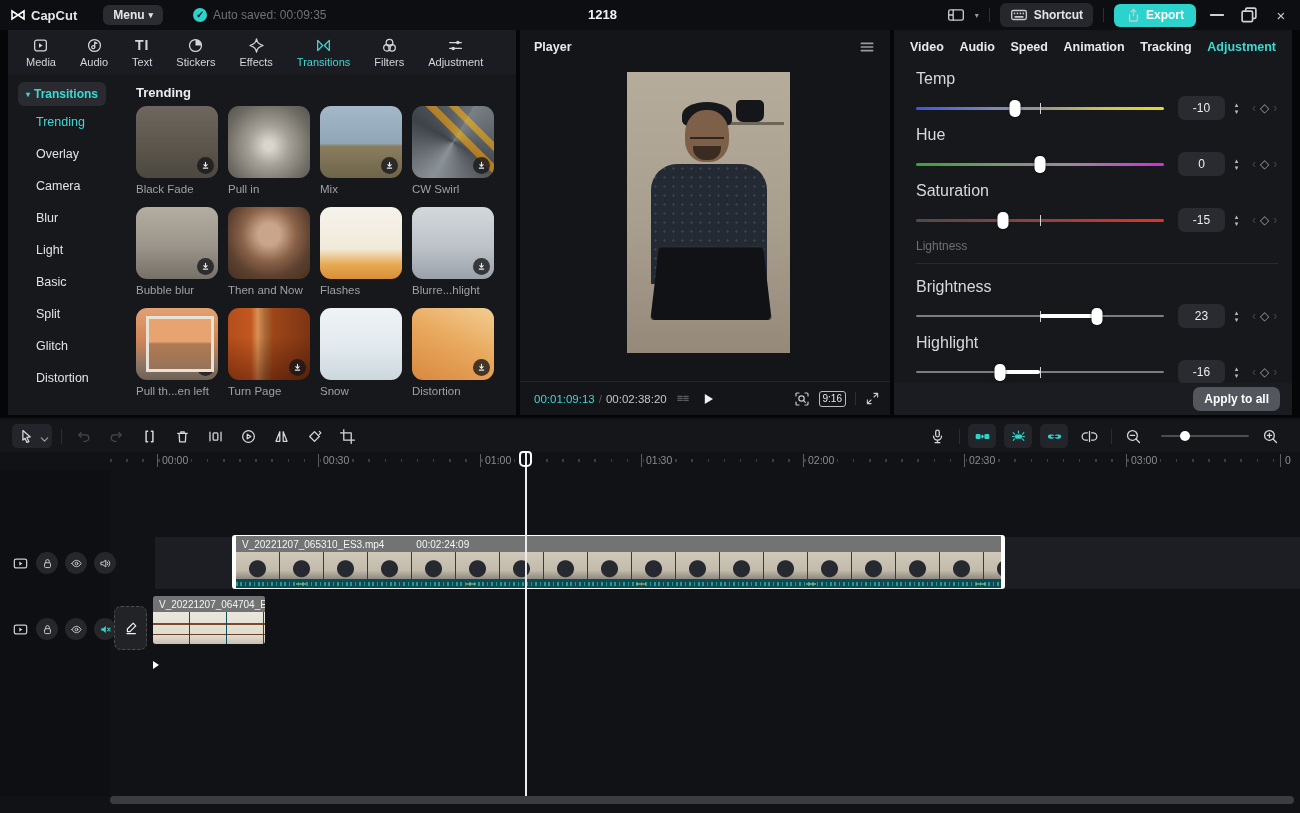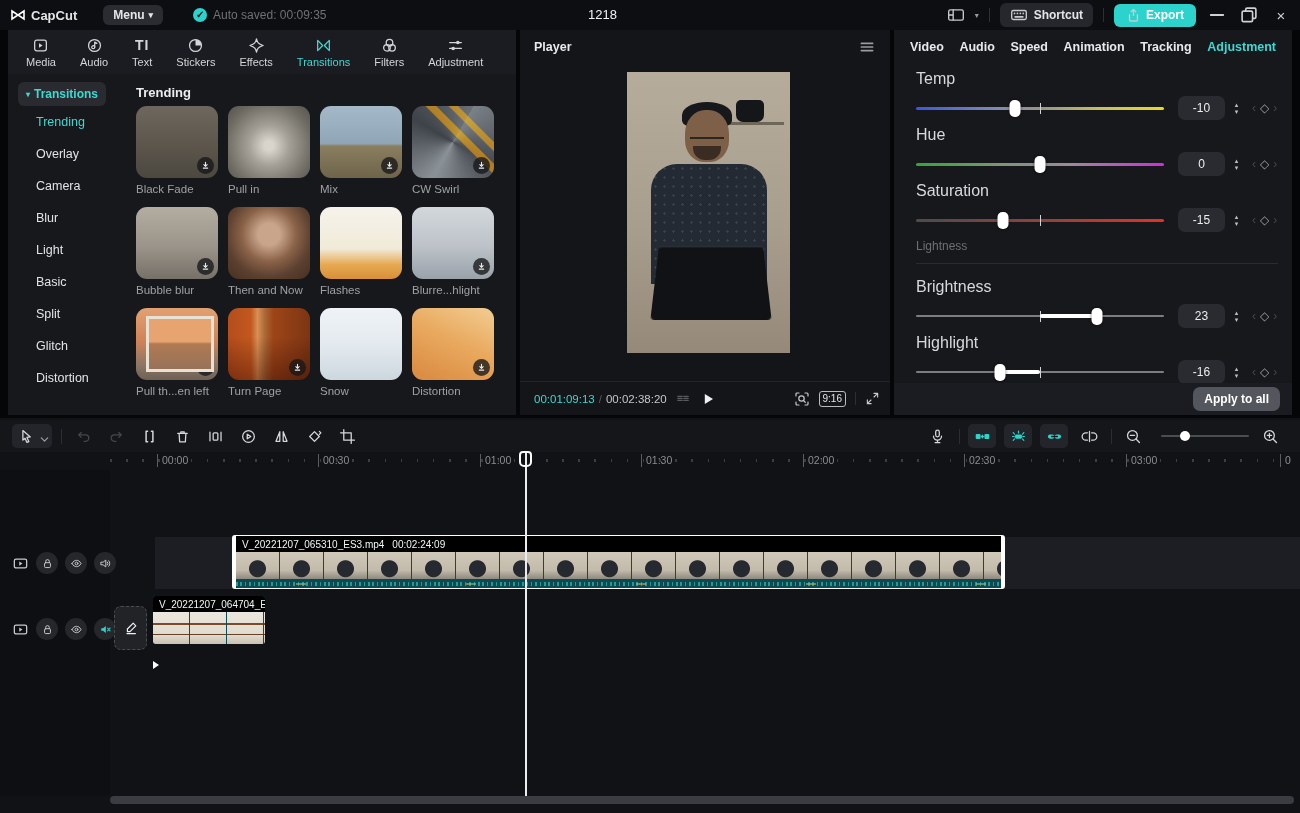--- a/index.html
+++ b/index.html
@@ -17,7 +17,7 @@
   .autosave { display:flex; align-items:center; gap:6px; margin-left:30px; color:#6f7176; font-size:12px; }
   .check-dot { width:14px; height:14px; border-radius:50%; background:#2bd3cc; color:#0d0e11;
     font-size:10px; line-height:14px; text-align:center; font-weight:bold; }
-  .proj-title { position:absolute; left:588px; top:7px; font-weight:normal; font-size:13px; color:#f2f3f4; }
+  .proj-title { position:absolute; left:588px; top:7px; font-weight:bold; font-size:13px; color:#f2f3f4; }
   .topbar-right { position:absolute; right:8px; top:0; height:30px; display:flex; align-items:center; gap:10px; }
   .tb-ic { color:#c9cacd; width:18px; height:18px; }
   .tb-sep { width:1px; height:14px; background:#2e2f33; }

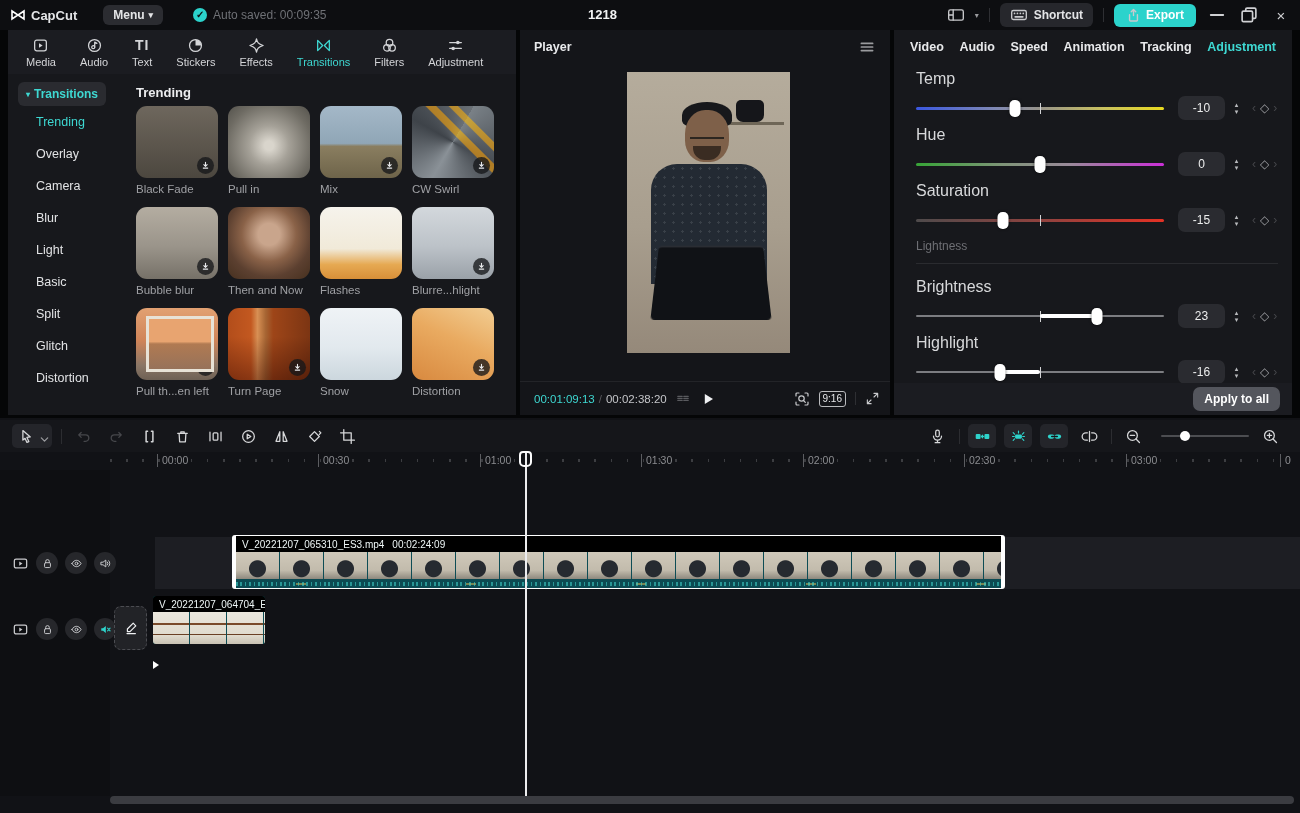--- a/index.html
+++ b/index.html
@@ -157,7 +157,7 @@
   .lane1 { position:absolute; left:155px; top:119px; right:0; height:52px; background:#1d1e23; }
   #clip1 { position:absolute; left:232px; top:117px; width:773px; height:54px; border:1.5px solid #fff;
     border-left:4px solid #fff; border-right:4px solid #fff; border-radius:3px; overflow:hidden; background:#156b73; }
-  .clip-head { height:15px; background:#000000; display:flex; align-items:center; gap:8px; padding:8px 6px;
+  .clip-head { height:15px; background:#737373; display:flex; align-items:center; gap:32px; padding:8px 6px;
     font-size:10px; color:#eef6f6; white-space:nowrap; overflow:hidden; }
   .strip { display:flex; height:27px; background:#0e4d55; overflow:hidden; }
   .ft { flex:0 0 43px; height:27px; margin-right:1px;

